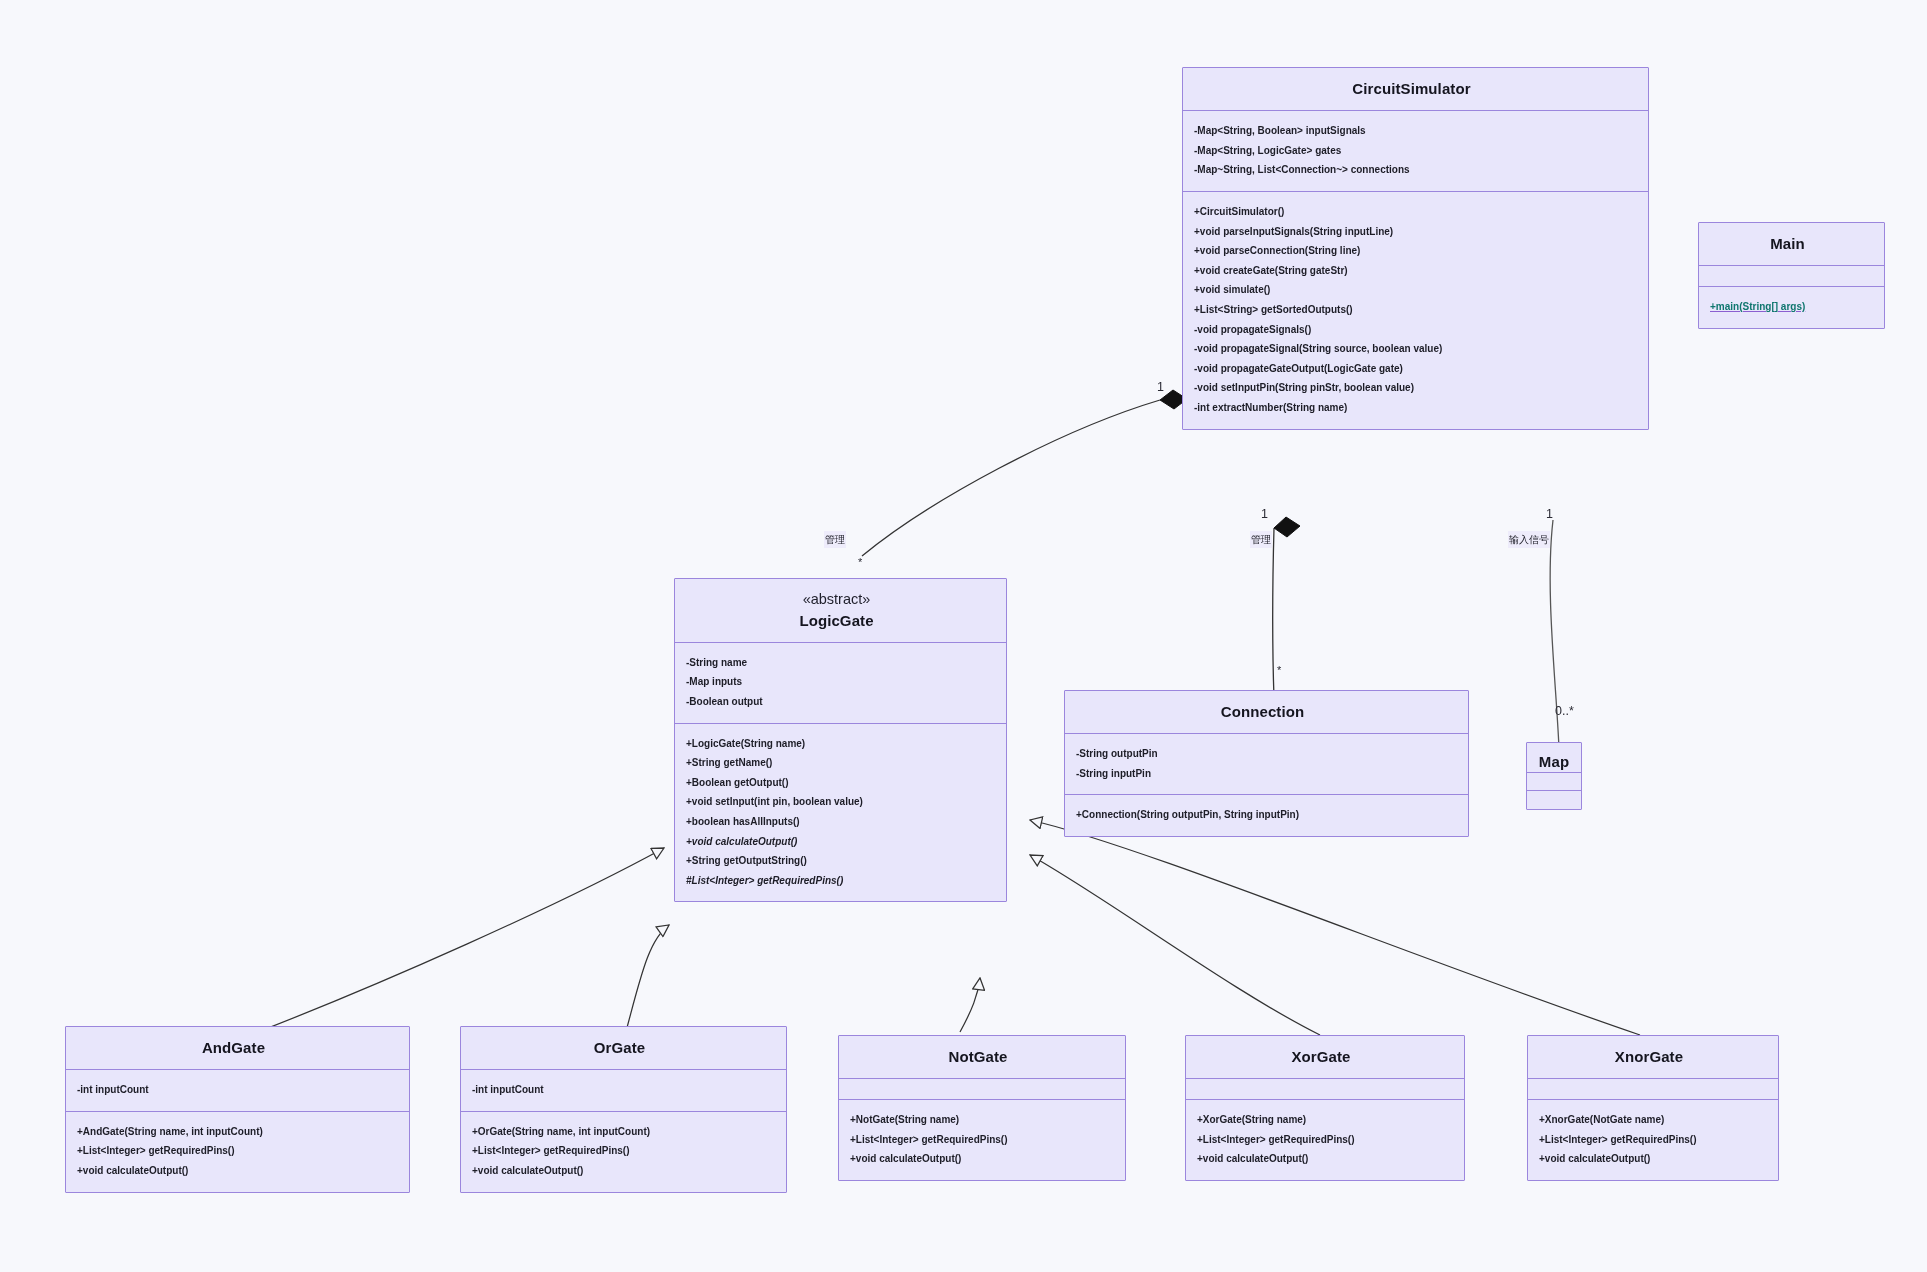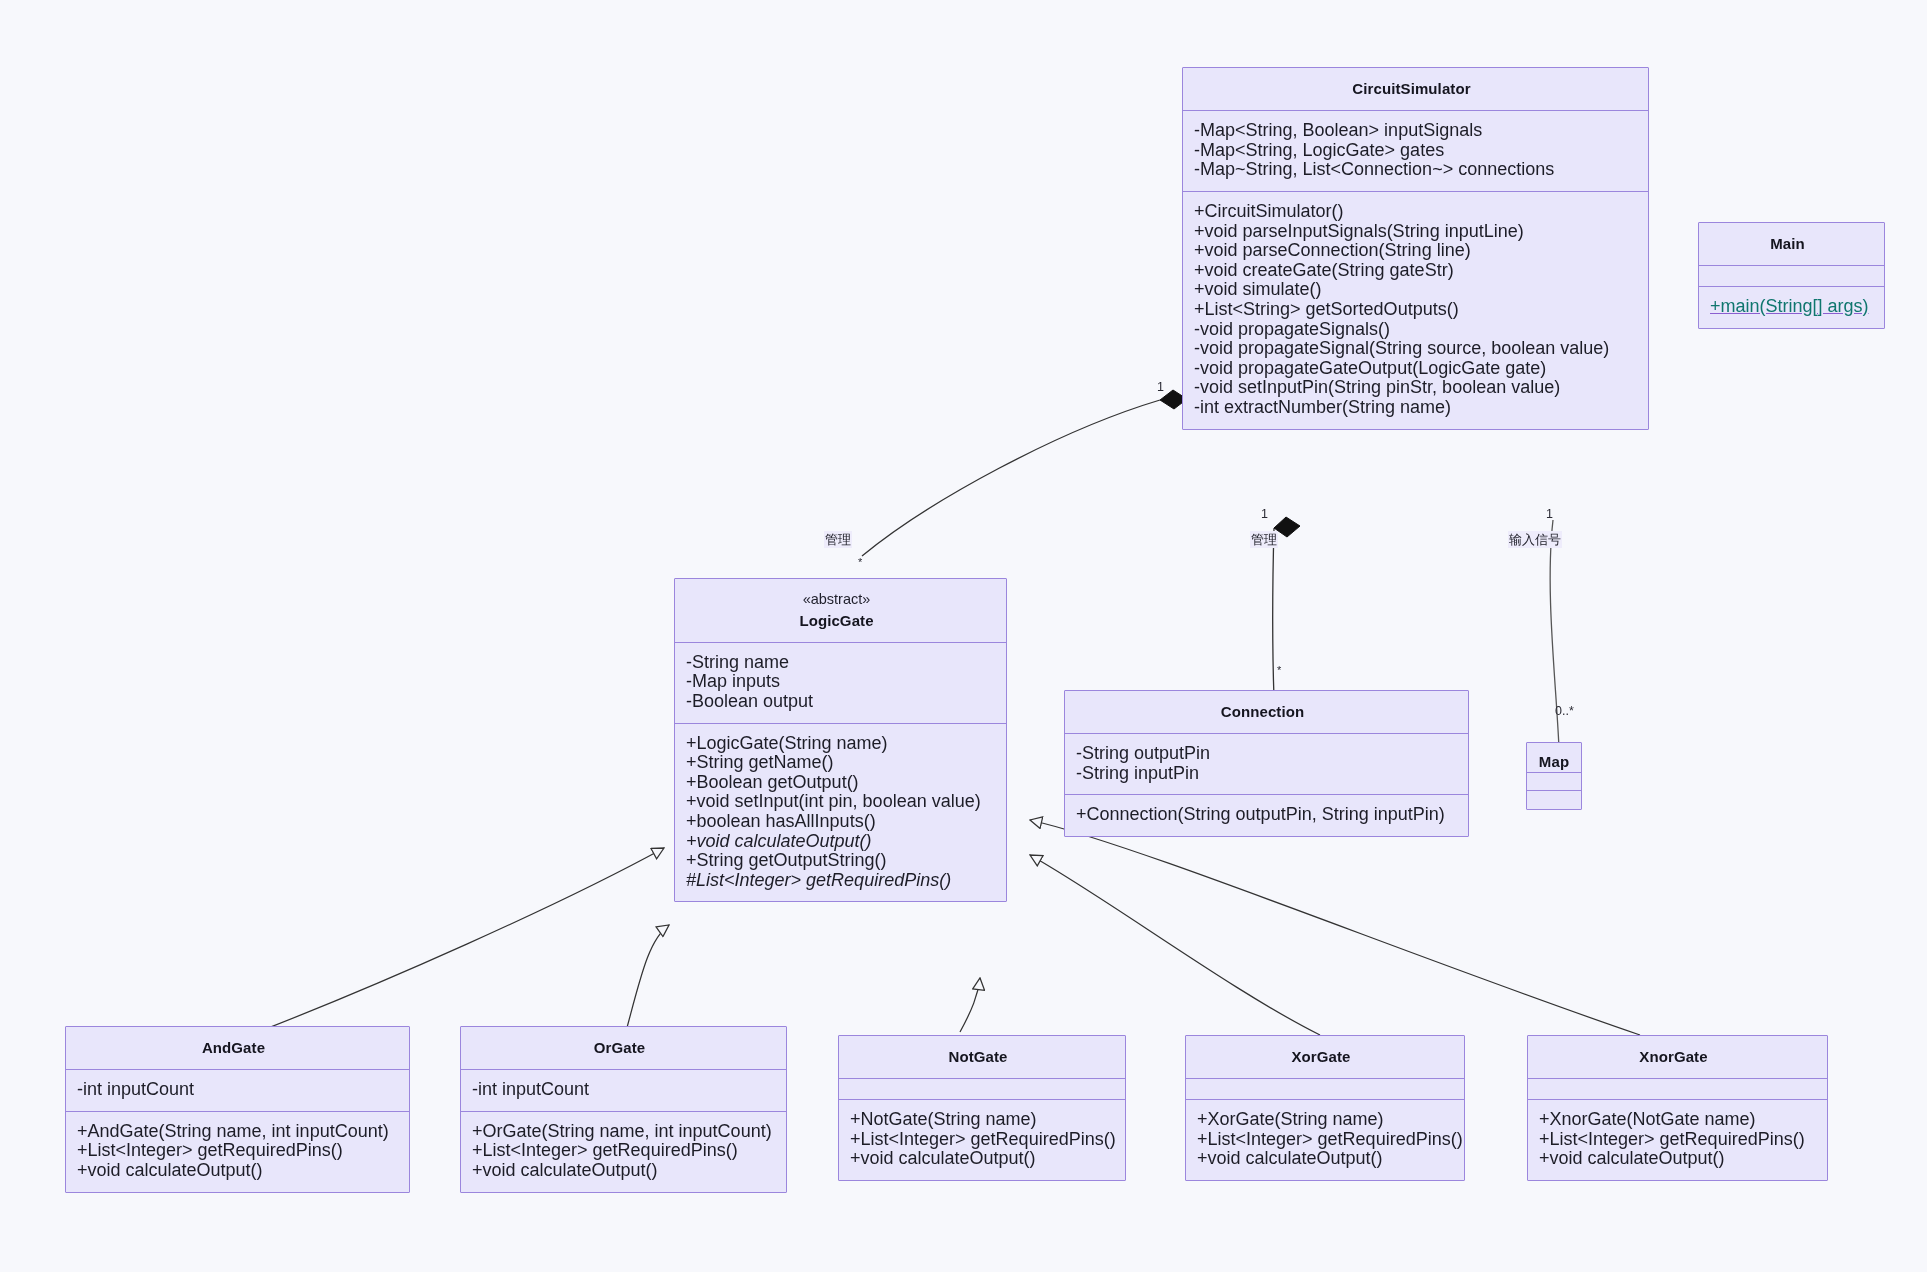--- a/index.html
+++ b/index.html
@@ -69,10 +69,11 @@
     height: 21px;
   }
   .mline {
-    font-size: 18px;
+    font-size: 10px;
     color: #1d1d27;
     line-height: 19.6px;
     white-space: pre;
+    font-weight: bold;
   }
   .mline.ital {
     font-style: italic;

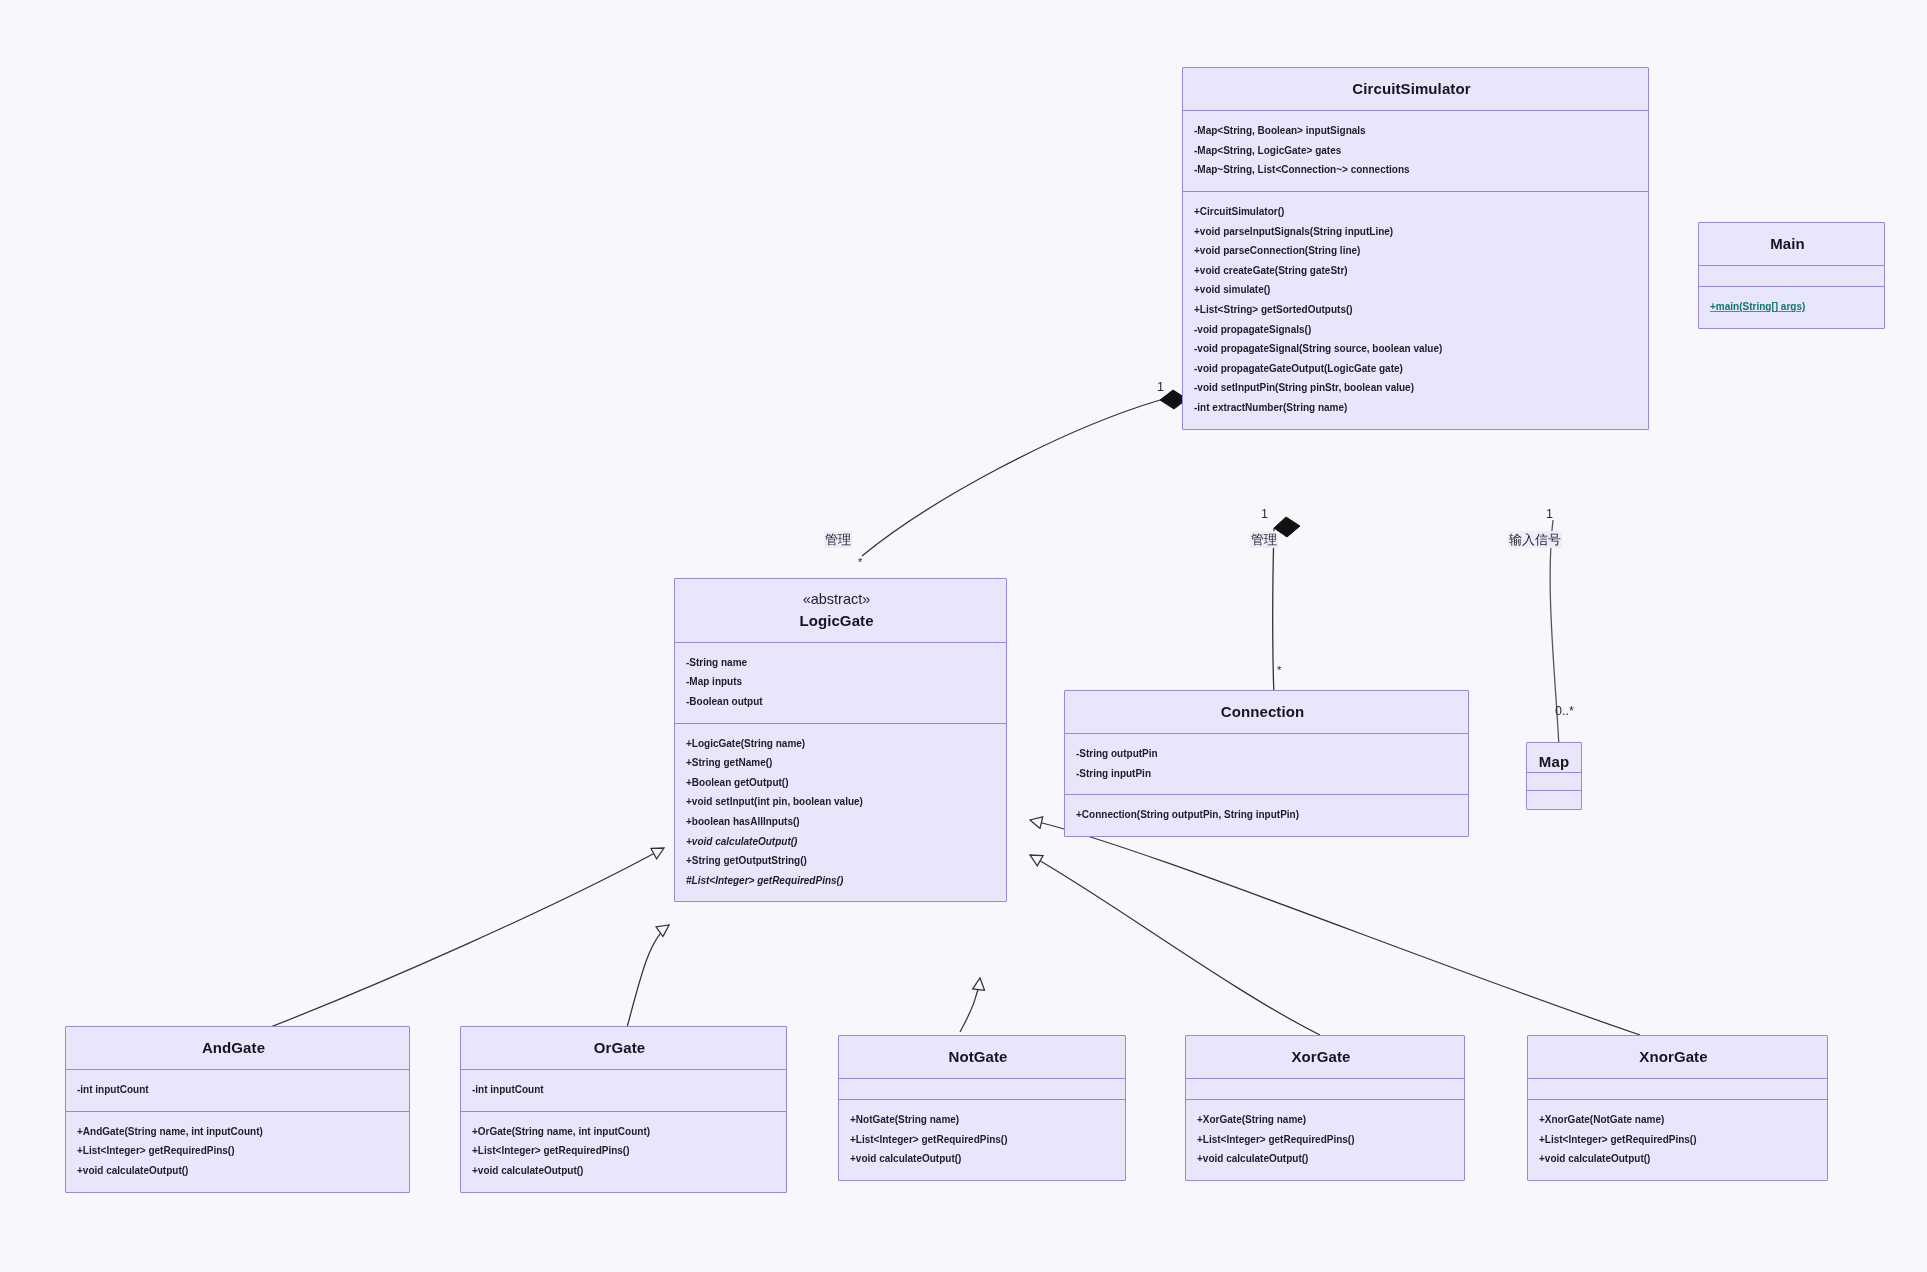--- a/index.html
+++ b/index.html
@@ -87,7 +87,7 @@
   
   .edge-label {
     position: absolute;
-    font-size: 13px;
+    font-size: 10px;
     color: #1d1d27;
     background: #eeecfb;
     padding: 0 1px;

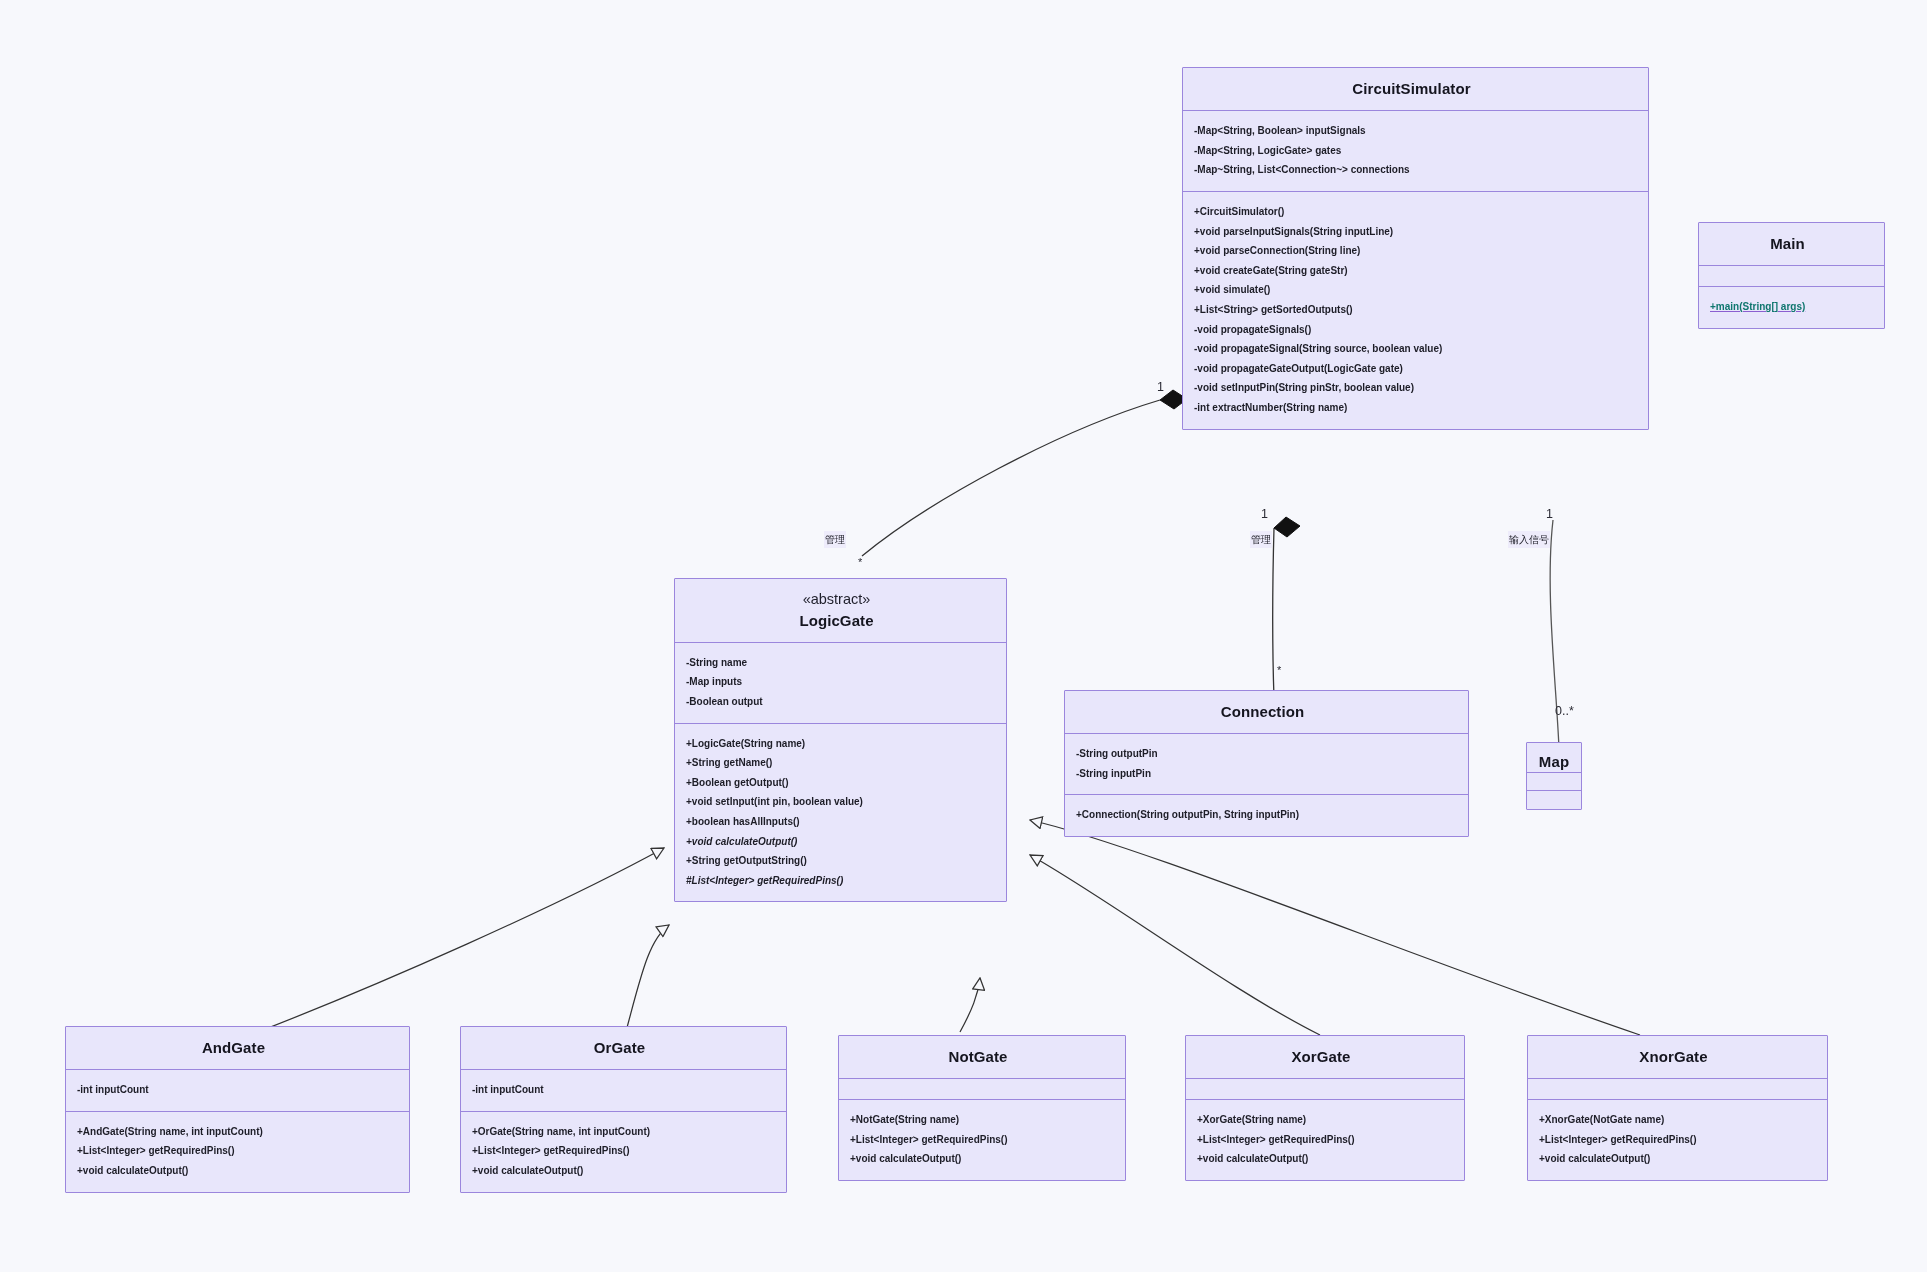--- a/index.html
+++ b/index.html
@@ -292,7 +292,7 @@
     </div>
   </div>
 
-  <div class="umlclass" style="left:1527px; top:1035px; width:301px;">
+  <div class="umlclass" style="left:1527px; top:1035px; width:252px;">
     <div class="cls-header">
       <span class="cls-title">XnorGate</span>
     </div>

